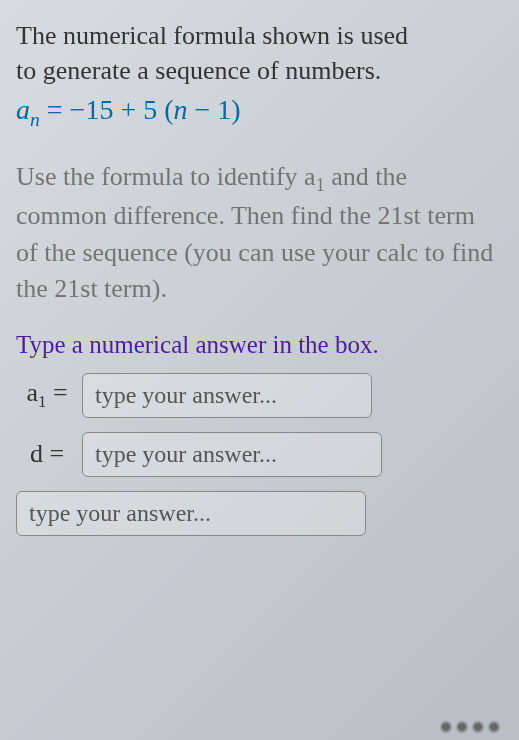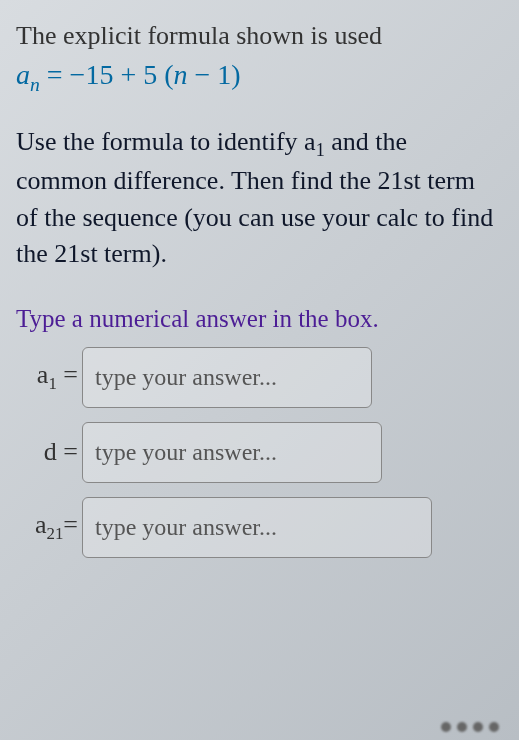--- a/index.html
+++ b/index.html
@@ -101,7 +101,7 @@
 <body>
 
 <div class="problem-text">
-  <span>The explicit formula shown is used</span><br>
+  <span>The numerical formula shown is used</span><br>
 </div>
 
 <div class="formula">

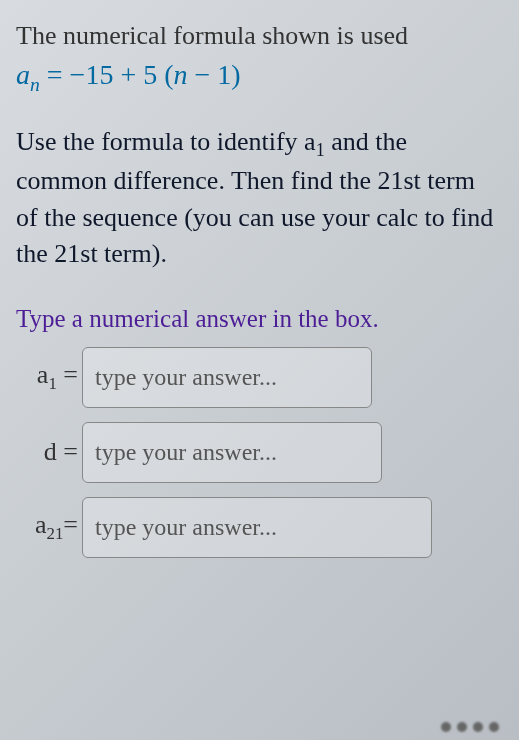--- a/index.html
+++ b/index.html
@@ -102,6 +102,7 @@
 
 <div class="problem-text">
   <span>The numerical formula shown is used</span><br>
+  <span>to generate a sequence of numbers.</span>
 </div>
 
 <div class="formula">

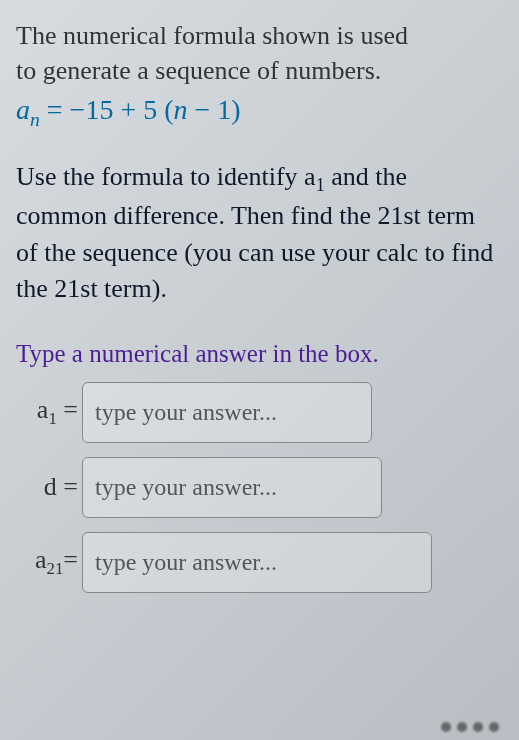--- a/index.html
+++ b/index.html
@@ -35,8 +35,8 @@
     .instruction {
       font-size: 26px;
       line-height: 1.4;
-      margin-bottom: 32px;
-      color: #0f172a;
+      margin-bottom: 23px;
+      color: #737373;
     }
     .instruction .sub {
       font-size: 0.7em;

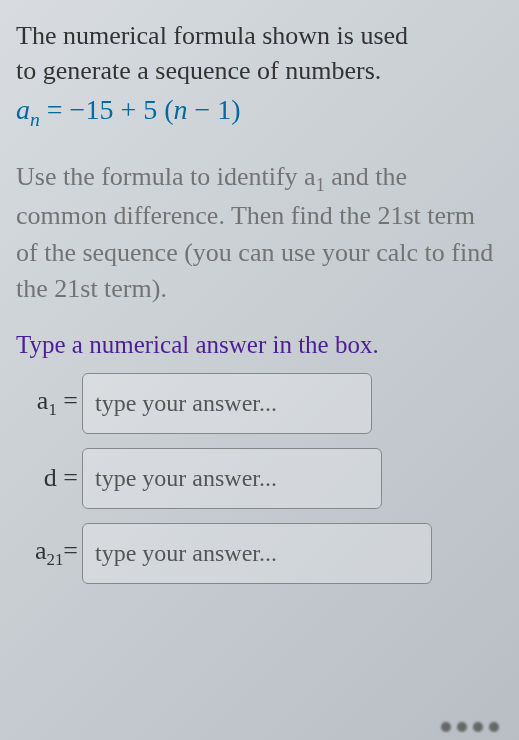--- a/index.html
+++ b/index.html
@@ -57,7 +57,7 @@
       font-family: 'Times New Roman', serif;
       color: #333;
       min-width: 66px;
-      text-align: right;
+      text-align: center;
       padding-right: 4px;
     }
     .answer-label .sub {

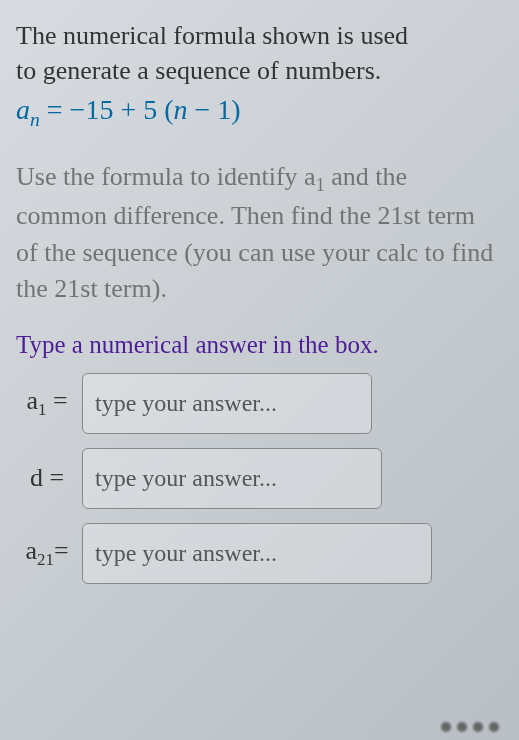--- a/index.html
+++ b/index.html
@@ -68,7 +68,7 @@
       border: 1px solid #888;
       border-radius: 6px;
       background: rgba(255,255,255,0.25);
-      padding: 16px 12px;
+      padding: 8px 12px;
       font-size: 24px;
       color: #701a75;
       flex: 0 0 auto;

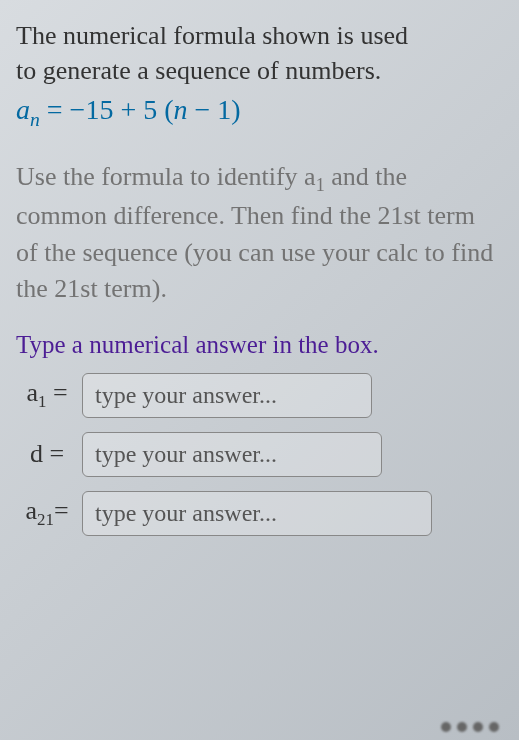--- a/index.html
+++ b/index.html
@@ -128,9 +128,6 @@
 </div>
 
 <div class="answer-row">
-  <div class="answer-label">
-    <span>a</span><span class="sub">21</span><span>=</span>
-  </div>
   <input class="answer-input w3" type="text" placeholder="type your answer..." style="">
 </div>
 

